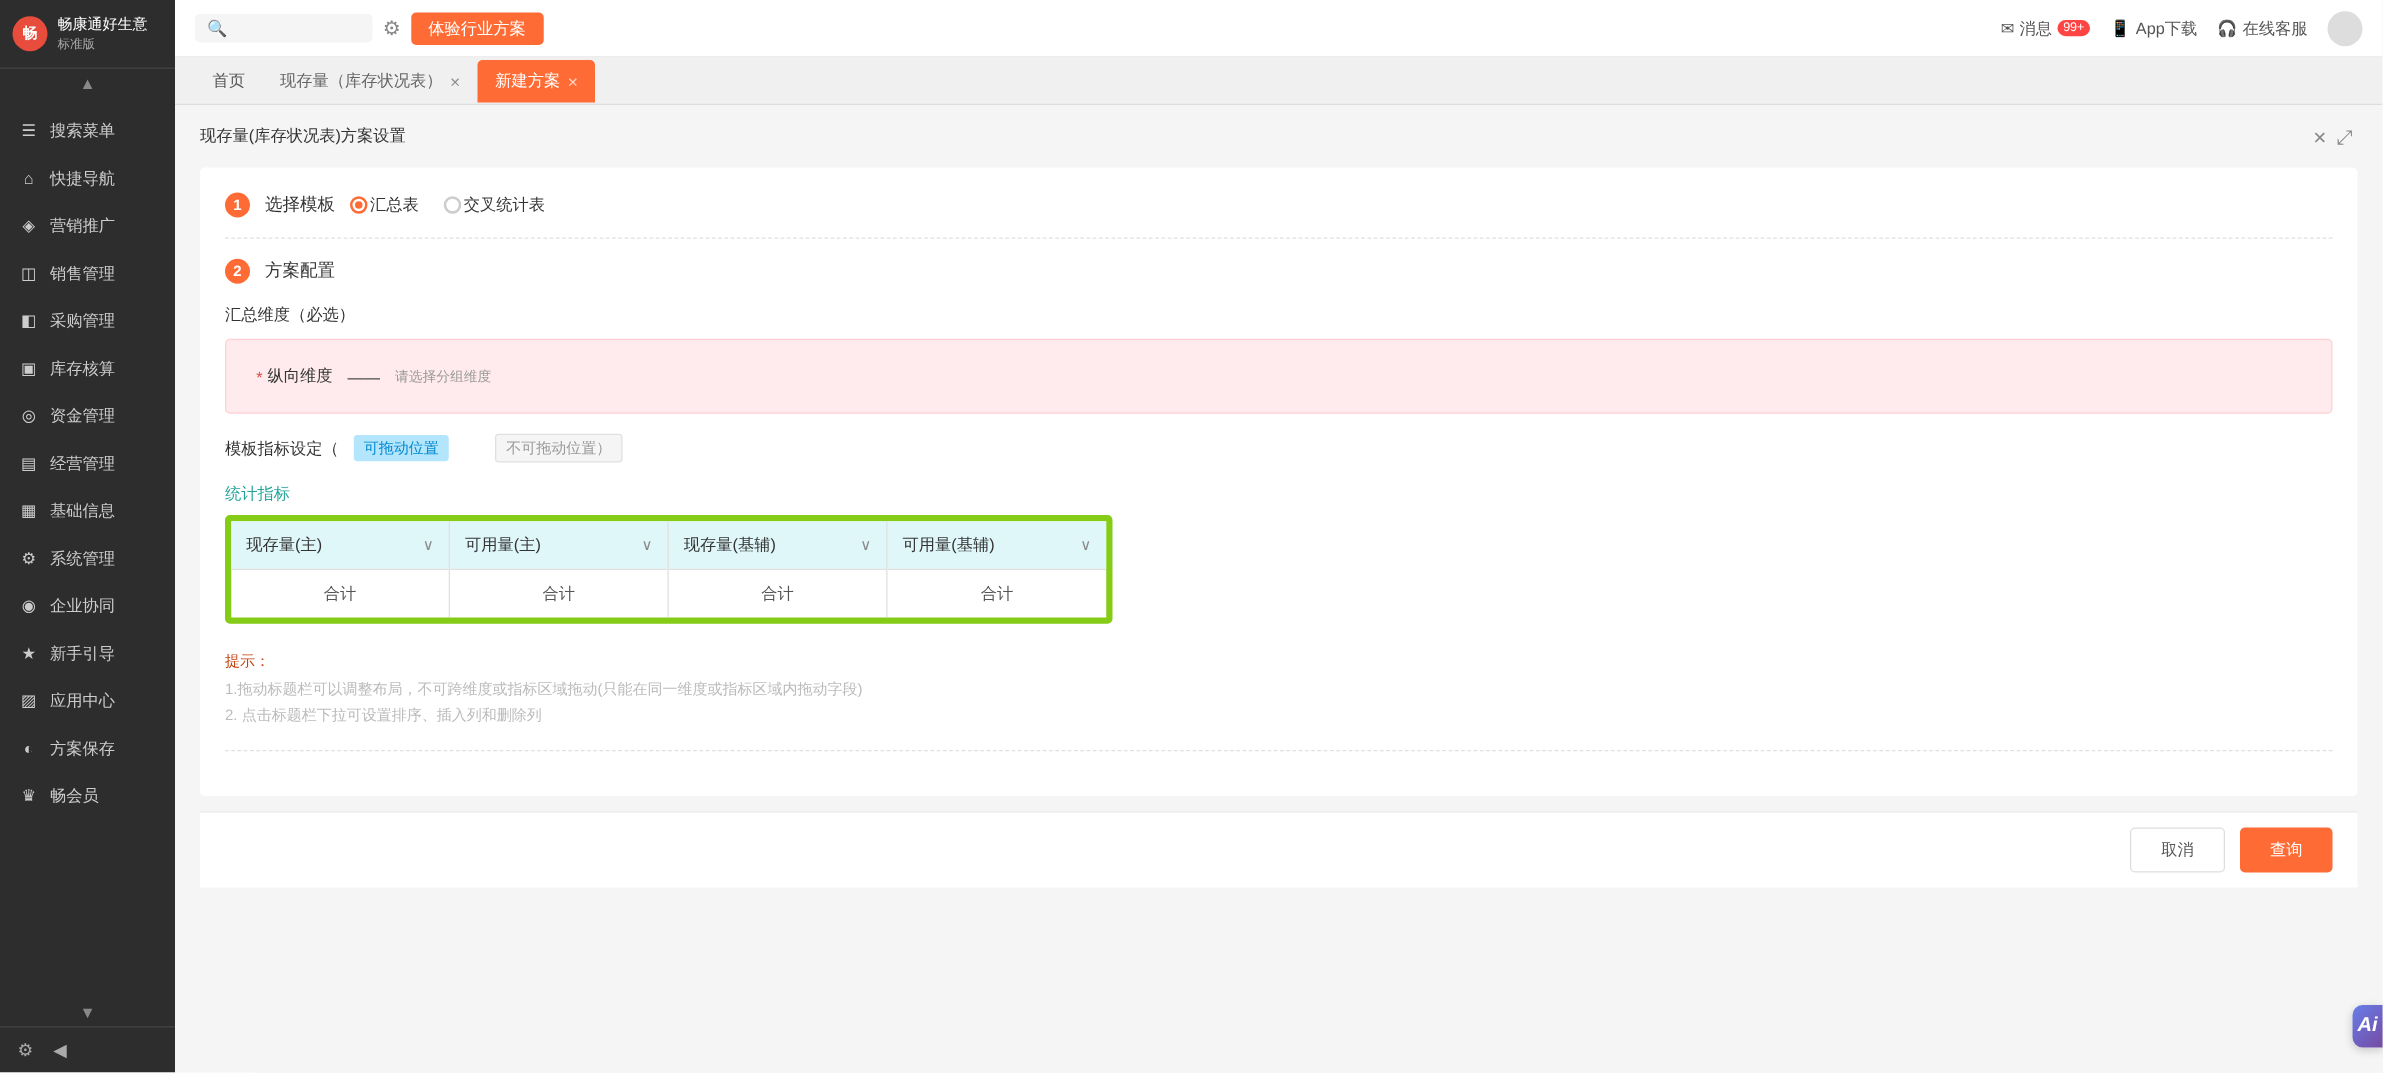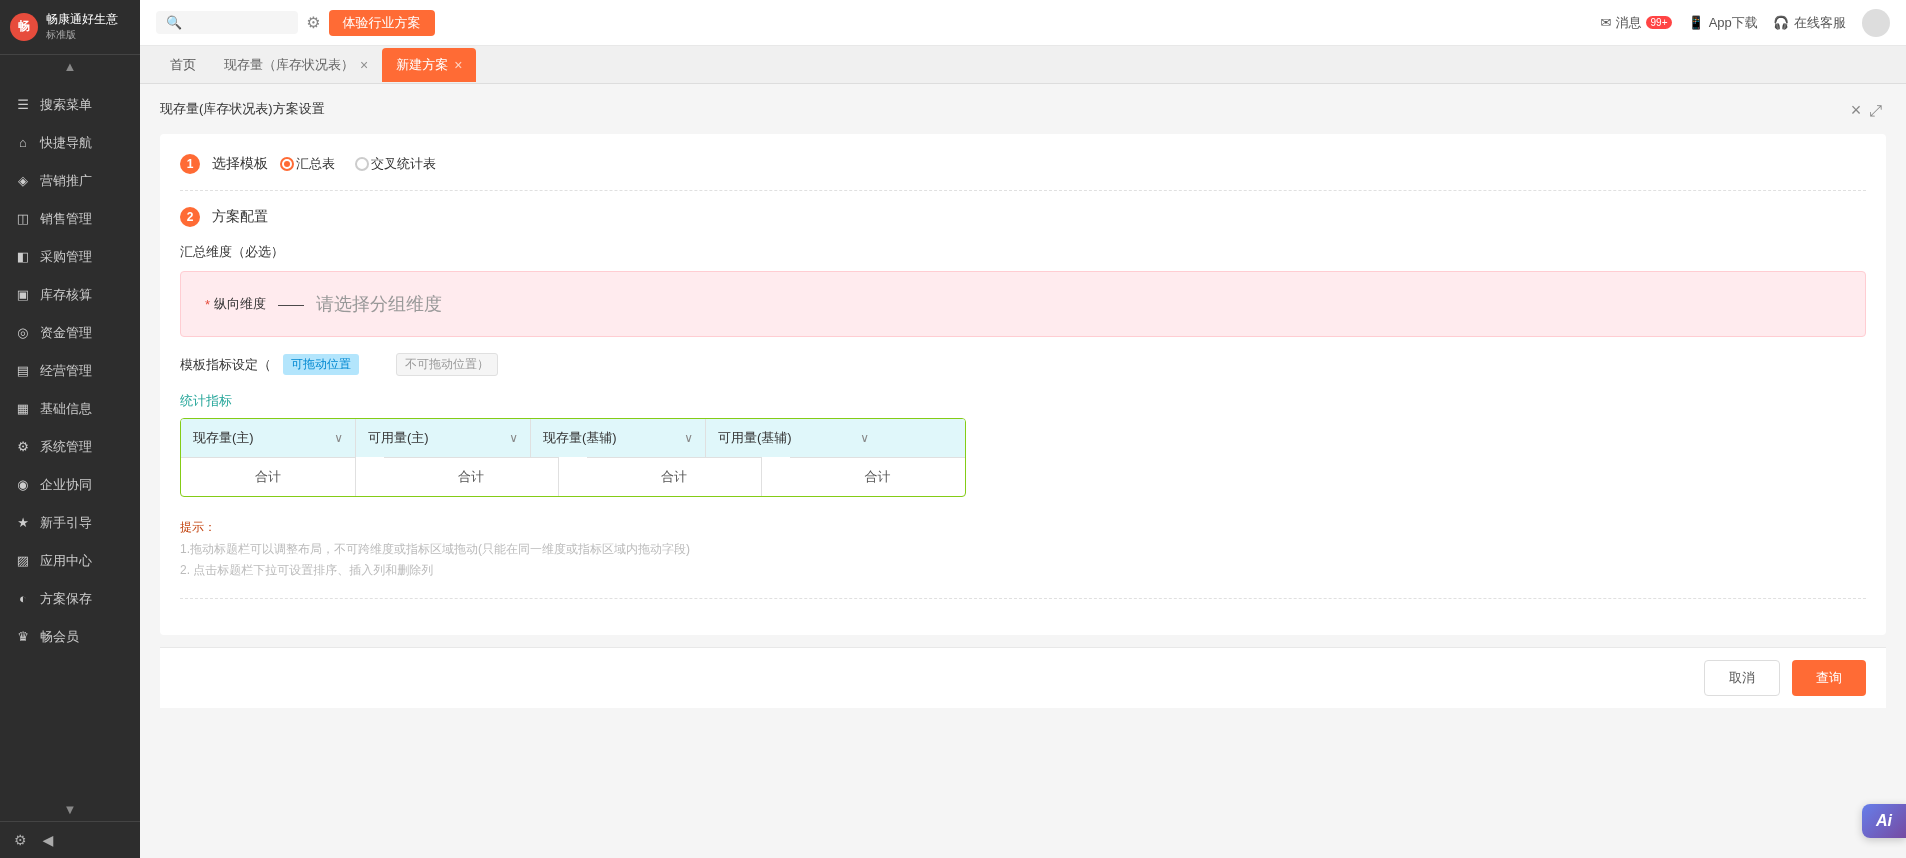--- a/index.html
+++ b/index.html
@@ -64,7 +64,7 @@
     .dimension-required { color: #e74c3c; font-size: 13px; margin-right: 4px; }
     .dimension-label { font-size: 13px; color: #333; }
     .dimension-dash { color: #333; margin: 0 12px; }
-    .dimension-placeholder { color: #999; font-size: 18px; }
+    .dimension-placeholder { color: #999; font-size: 11px; }
 
     
     .indicator-settings { display: flex; align-items: center; gap: 12px; margin-bottom: 16px; font-size: 13px; color: #333; }

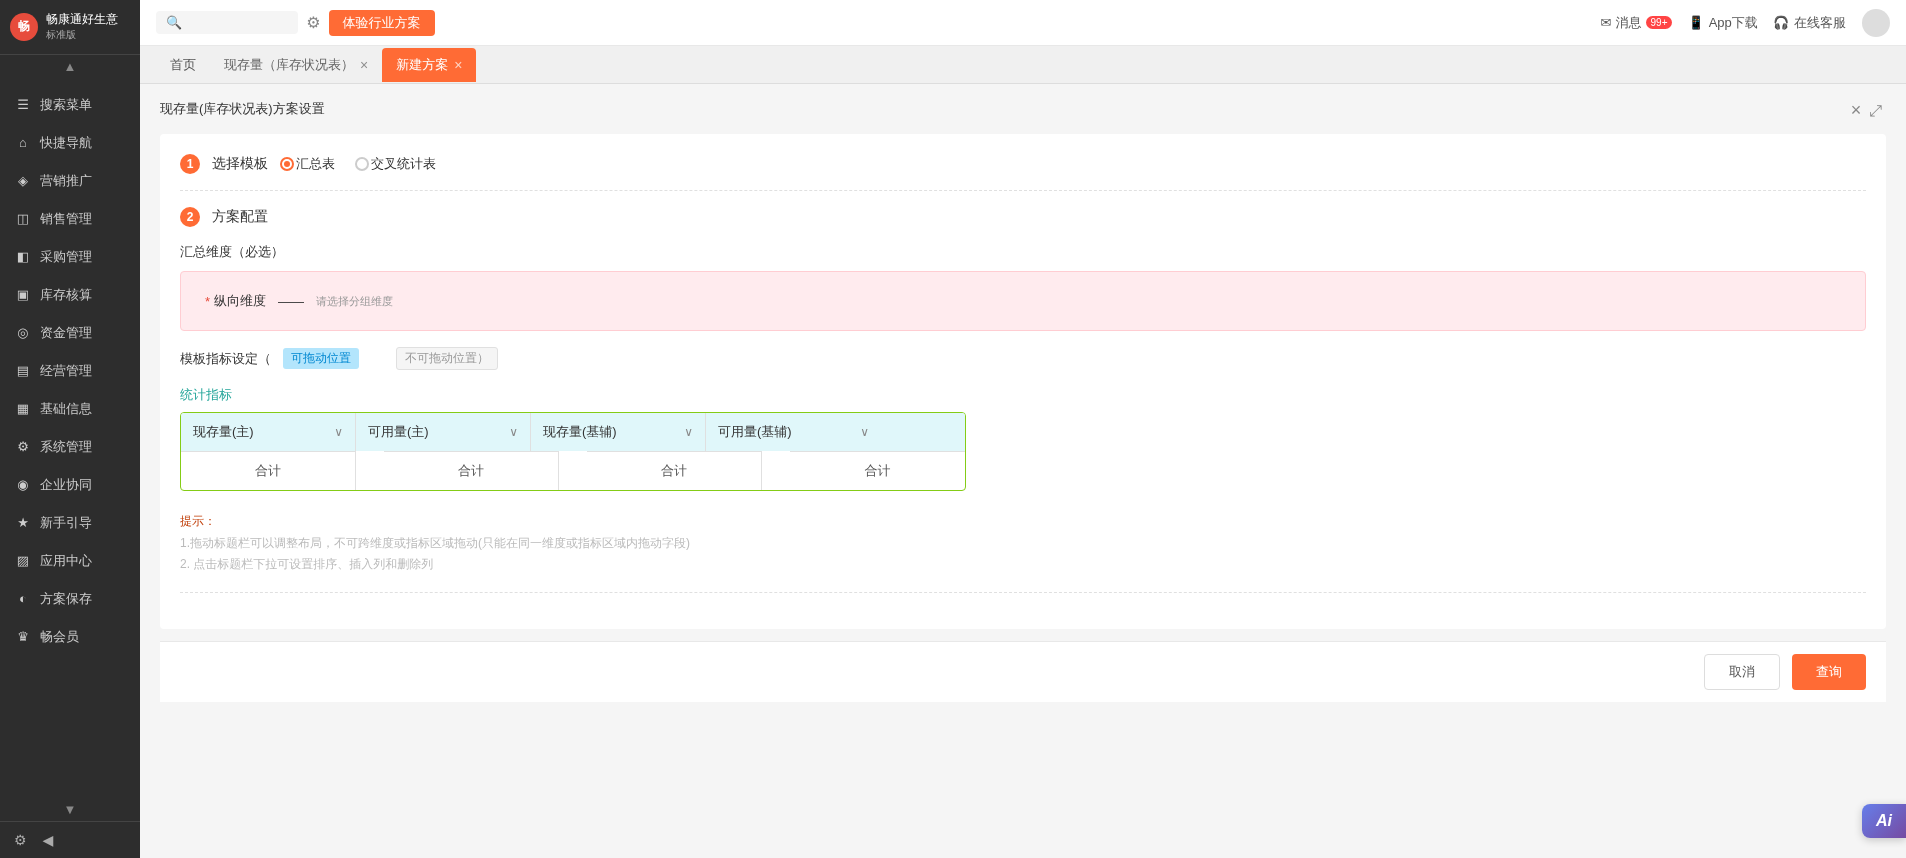--- a/index.html
+++ b/index.html
@@ -73,7 +73,7 @@
 
     
     .stats-section-title { color: #26a69a; font-size: 13px; margin-bottom: 8px; font-weight: 500; }
-    .stats-table { border: 1px solid #84cc16; border-radius: 4px; overflow: hidden; width: fit-content; }
+    .stats-table { border: 5px solid #84cc16; border-radius: 4px; overflow: hidden; width: fit-content; }
     .stats-table-header { display: flex; background: #e0f7fa; }
     .stats-table-body { display: flex; gap: 28px; }
     .stats-col { width: 175px; border-right: 1px solid #e0e0e0; }

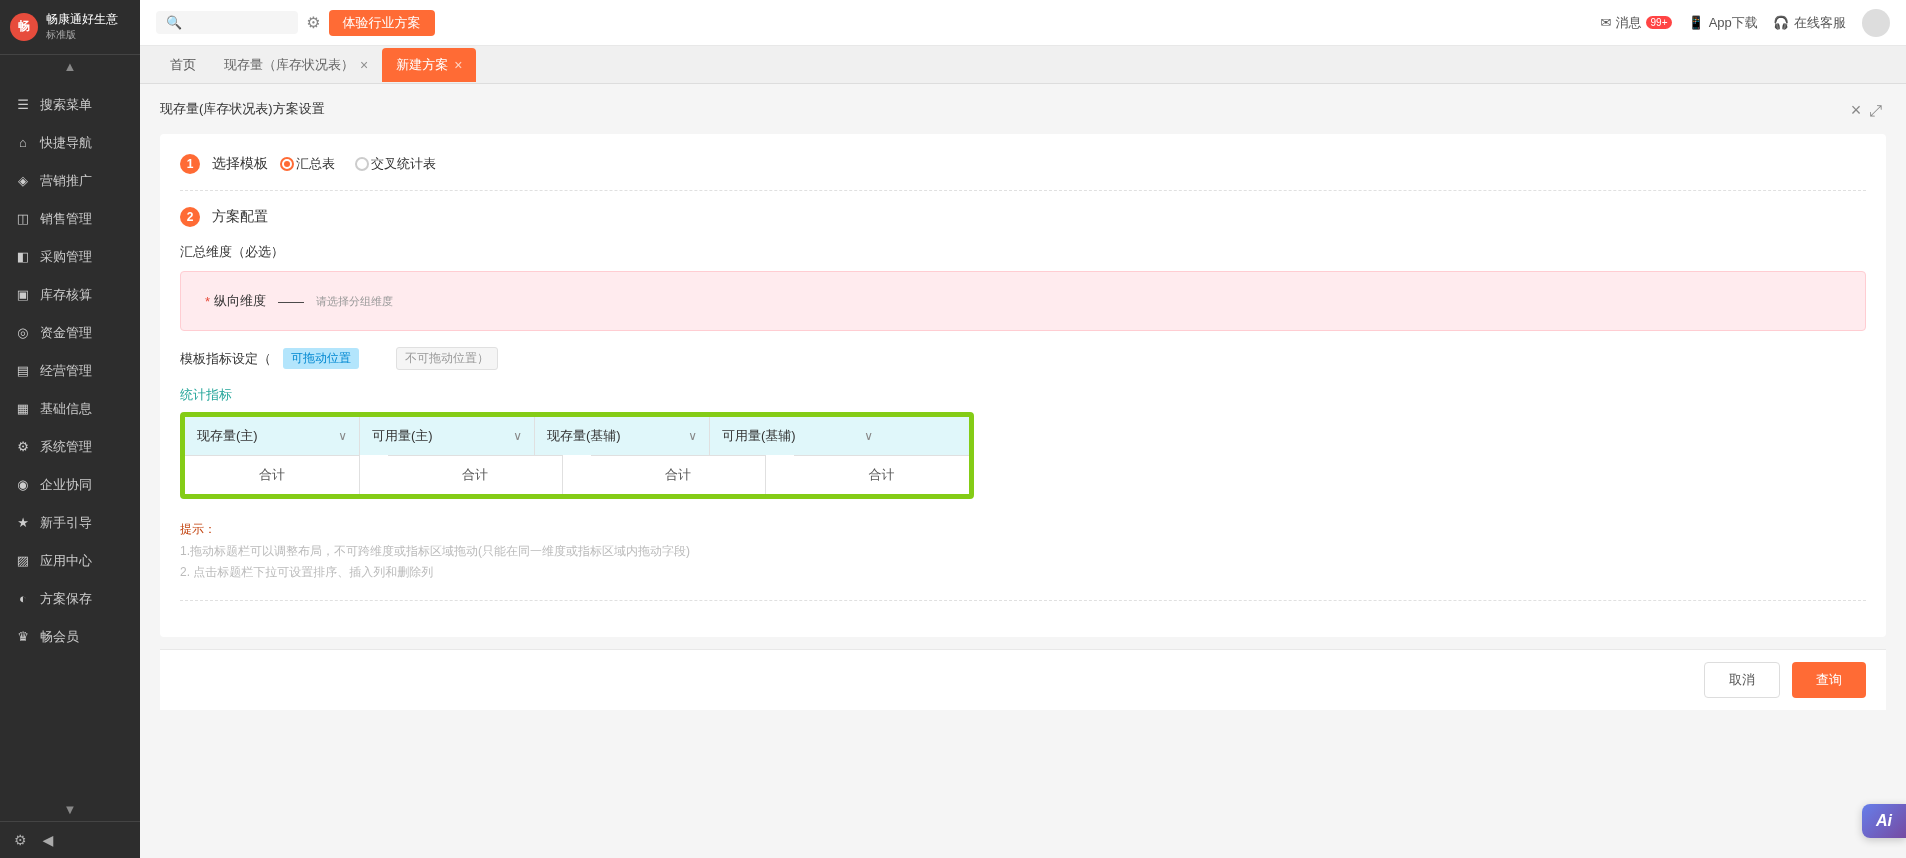--- a/index.html
+++ b/index.html
@@ -75,7 +75,7 @@
     .stats-section-title { color: #26a69a; font-size: 13px; margin-bottom: 8px; font-weight: 500; }
     .stats-table { border: 5px solid #84cc16; border-radius: 4px; overflow: hidden; width: fit-content; }
     .stats-table-header { display: flex; background: #e0f7fa; }
-    .stats-table-body { display: flex; gap: 28px; }
+    .stats-table-body { display: flex; }
     .stats-col { width: 175px; border-right: 1px solid #e0e0e0; }
     .stats-col:last-child { border-right: none; }
     .stats-header-cell { padding: 10px 12px; display: flex; align-items: center; justify-content: space-between; font-size: 13px; color: #333; }

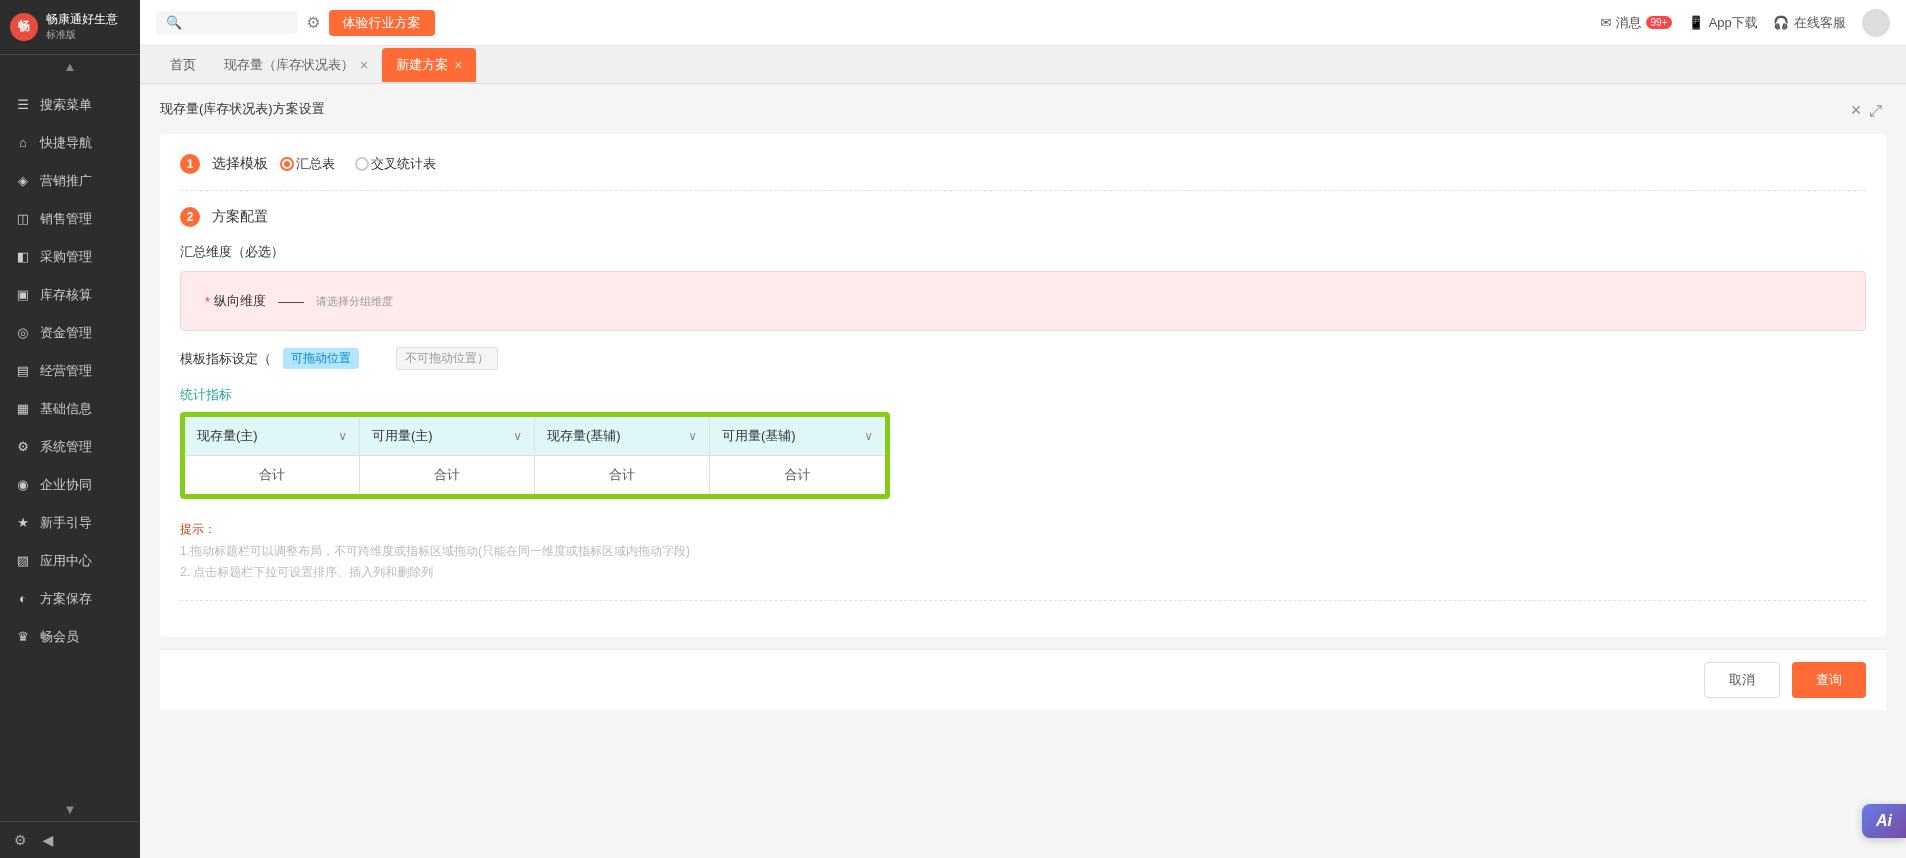--- a/index.html
+++ b/index.html
@@ -350,7 +350,7 @@
 
 </div>
 
-<div style="position: fixed; right: 0; bottom: 20px; background: linear-gradient(135deg, #667eea, #764ba2); color: white; padding: 8px 14px; border-radius: 8px 0 0 8px; font-size: 16px; font-style: italic; font-weight: bold; cursor: pointer; box-shadow: 0 2px 8px rgba(0,0,0,0.2); z-index: 1000;">
+<div style="position: fixed; right: 0; bottom: 20px; background: linear-gradient(135deg, #667eea, #764ba2); color: white; padding: 8px 4px; border-radius: 8px 0 0 8px; font-size: 16px; font-style: italic; font-weight: bold; cursor: pointer; box-shadow: 0 2px 8px rgba(0,0,0,0.2); z-index: 1000;">
   <span>Ai</span>
 </div>
 

